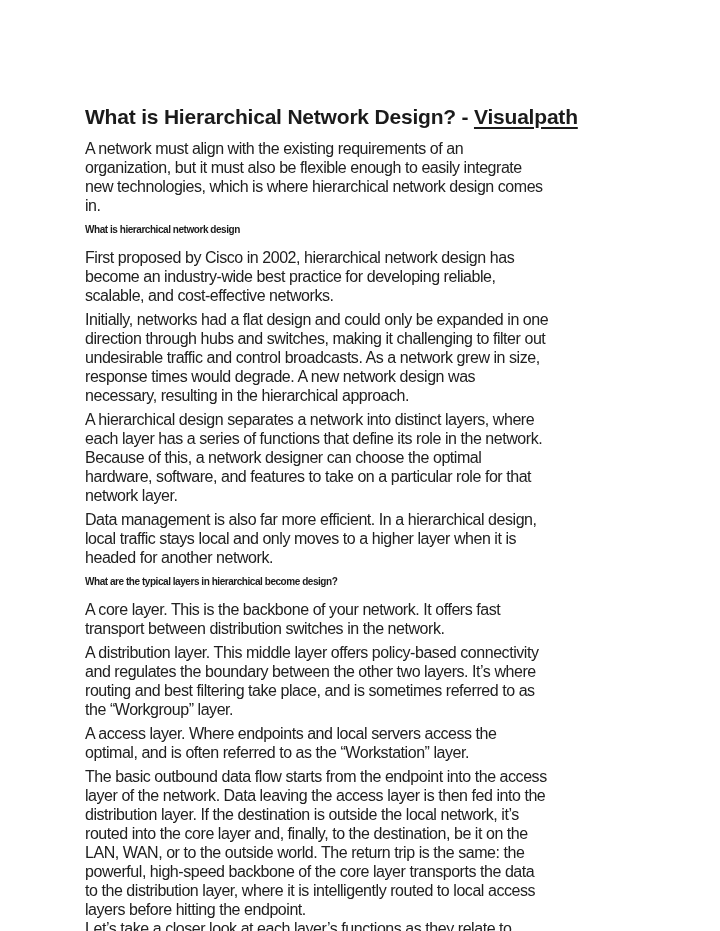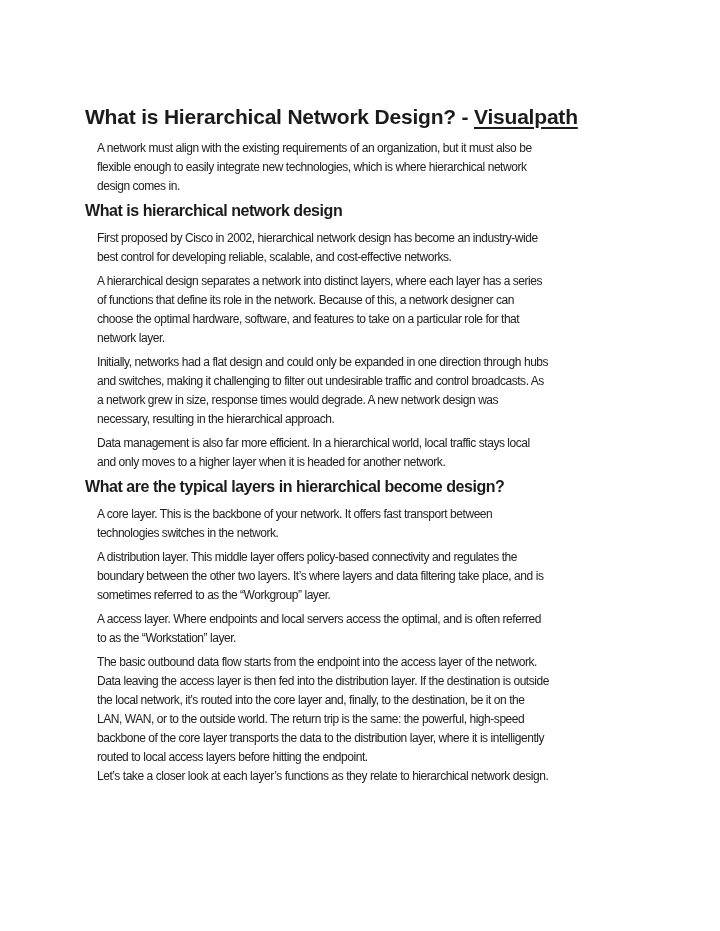--- a/index.html
+++ b/index.html
@@ -33,10 +33,10 @@
     text-underline-offset: 3px;
   }
   .para {
-    font-size: 12px;
+    font-size: 16px;
     line-height: 19px;
     letter-spacing: -0.45px;
-    margin: 0 0 5px 12px;
+    margin: 0 0 5px 0;
     color: #212121;
   }
   .section-heading {

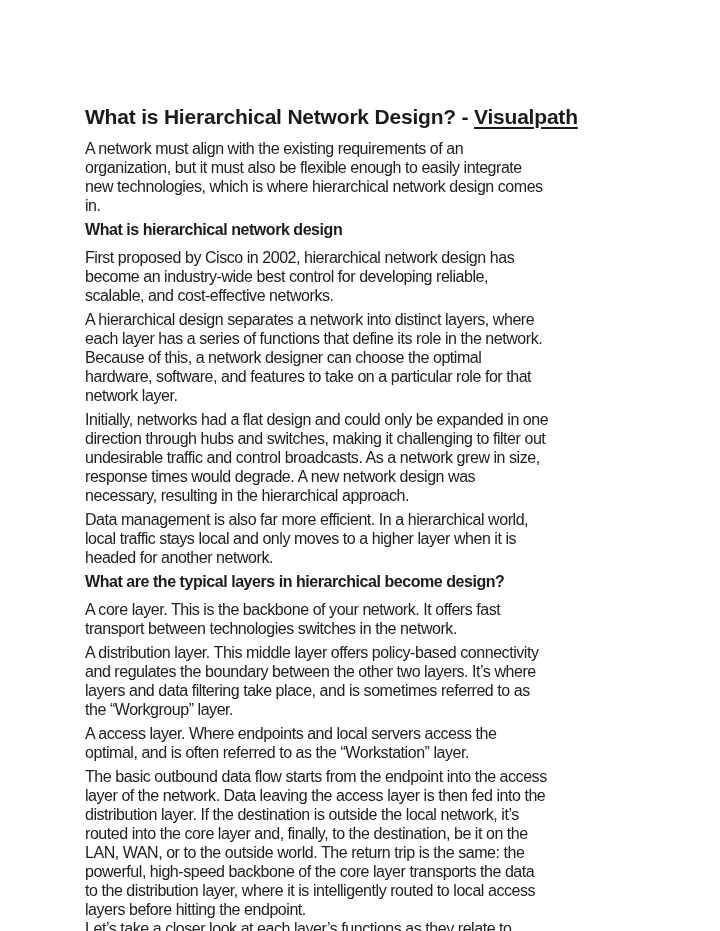--- a/index.html
+++ b/index.html
@@ -40,7 +40,7 @@
     color: #212121;
   }
   .section-heading {
-    font-size: 16px;
+    font-size: 10px;
     line-height: 19px;
     letter-spacing: -0.45px;
     font-weight: 700;

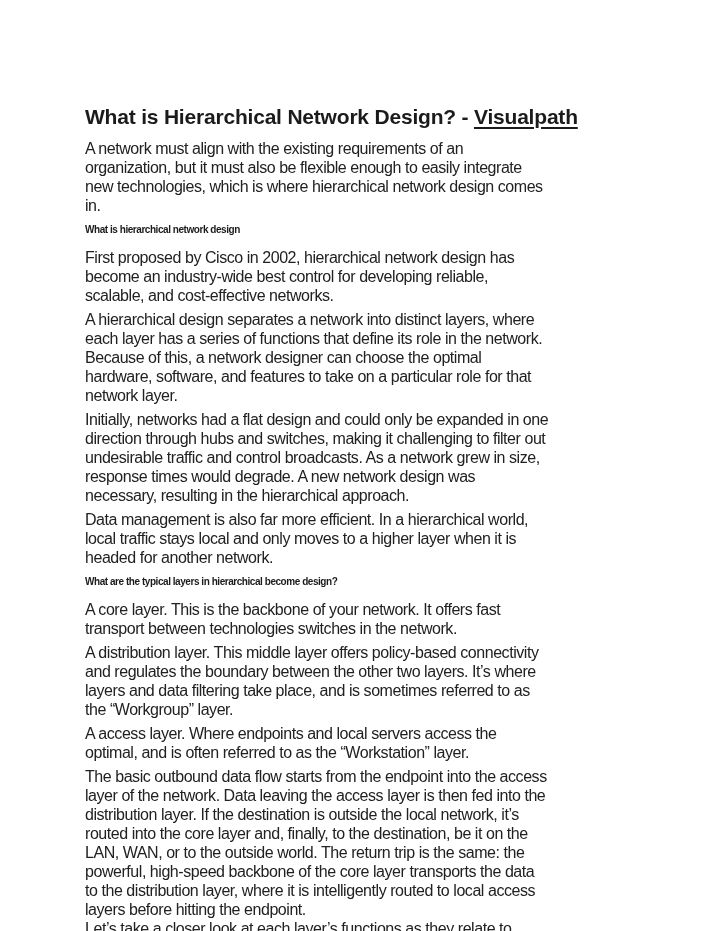--- a/index.html
+++ b/index.html
@@ -59,7 +59,7 @@
 
   <h2 class="section-heading">What is hierarchical network design</h2>
 
-  <p class="para">First proposed by Cisco in 2002, hierarchical network design has become an industry-wide best control for developing reliable, scalable, and cost-effective networks.</p>
+  <p class="para">First proposed by Cisco in 2002, hierarchical network design has become an industry-wide best practice for developing reliable, scalable, and cost-effective networks.</p>
 
   <p class="para">A hierarchical design separates a network into distinct layers, where each layer has a series of functions that define its role in the network. Because of this, a network designer can choose the optimal hardware, software, and features to take on a particular role for that network layer.</p>
 

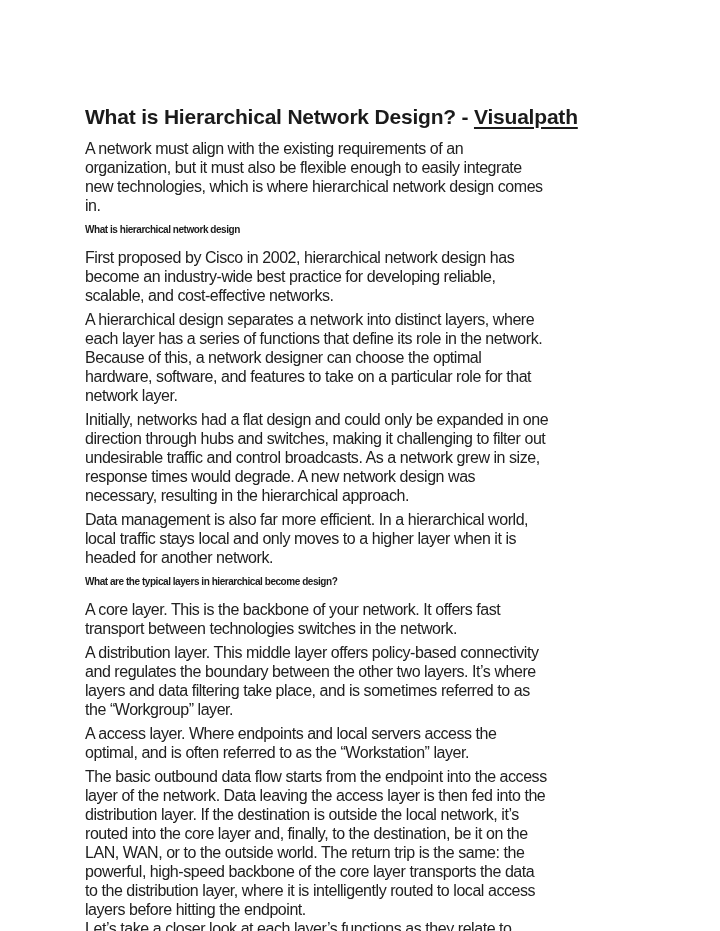--- a/index.html
+++ b/index.html
@@ -61,9 +61,9 @@
 
   <p class="para">First proposed by Cisco in 2002, hierarchical network design has become an industry-wide best practice for developing reliable, scalable, and cost-effective networks.</p>
 
+  <p class="para">Initially, networks had a flat design and could only be expanded in one direction through hubs and switches, making it challenging to filter out undesirable traffic and control broadcasts. As a network grew in size, response times would degrade. A new network design was necessary, resulting in the hierarchical approach.</p>
+
   <p class="para">A hierarchical design separates a network into distinct layers, where each layer has a series of functions that define its role in the network. Because of this, a network designer can choose the optimal hardware, software, and features to take on a particular role for that network layer.</p>
-
-  <p class="para">Initially, networks had a flat design and could only be expanded in one direction through hubs and switches, making it challenging to filter out undesirable traffic and control broadcasts. As a network grew in size, response times would degrade. A new network design was necessary, resulting in the hierarchical approach.</p>
 
   <p class="para">Data management is also far more efficient. In a hierarchical world, local traffic stays local and only moves to a higher layer when it is headed for another network.</p>
 

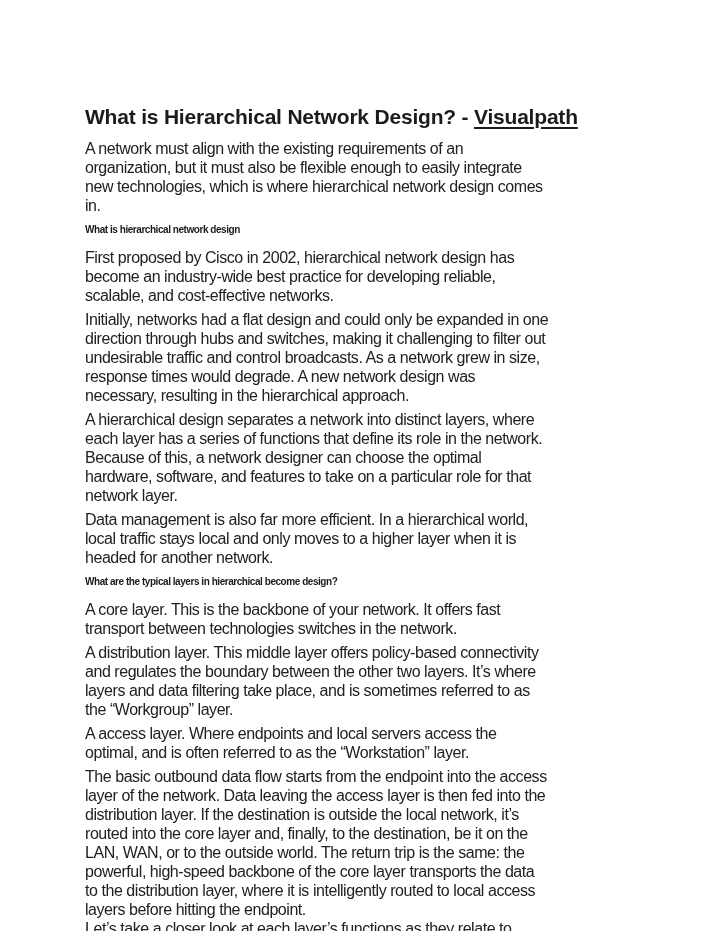--- a/index.html
+++ b/index.html
@@ -65,7 +65,7 @@
 
   <p class="para">A hierarchical design separates a network into distinct layers, where each layer has a series of functions that define its role in the network. Because of this, a network designer can choose the optimal hardware, software, and features to take on a particular role for that network layer.</p>
 
-  <p class="para">Data management is also far more efficient. In a hierarchical world, local traffic stays local and only moves to a higher layer when it is headed for another network.</p>
+  <p class="para">Data management is also far more efficient. In a hierarchical design, local traffic stays local and only moves to a higher layer when it is headed for another network.</p>
 
   <h2 class="section-heading">What are the typical layers in hierarchical become design?</h2>
 

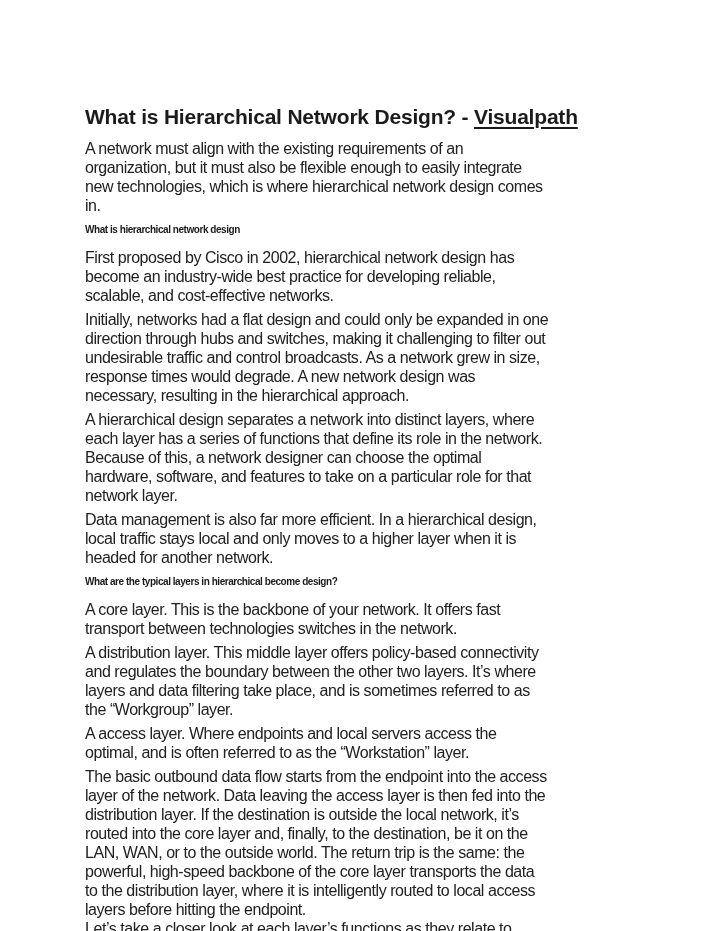--- a/index.html
+++ b/index.html
@@ -71,7 +71,7 @@
 
 
 
-  <p class="para">A core layer. This is the backbone of your network. It offers fast transport between technologies switches in the network.</p>
+  <p class="para">A core layer. This is the backbone of your network. It offers fast transport between distribution switches in the network.</p>
 
   <p class="para">A distribution layer. This middle layer offers policy-based connectivity and regulates the boundary between the other two layers. It’s where layers and data filtering take place, and is sometimes referred to as the “Workgroup” layer.</p>
 

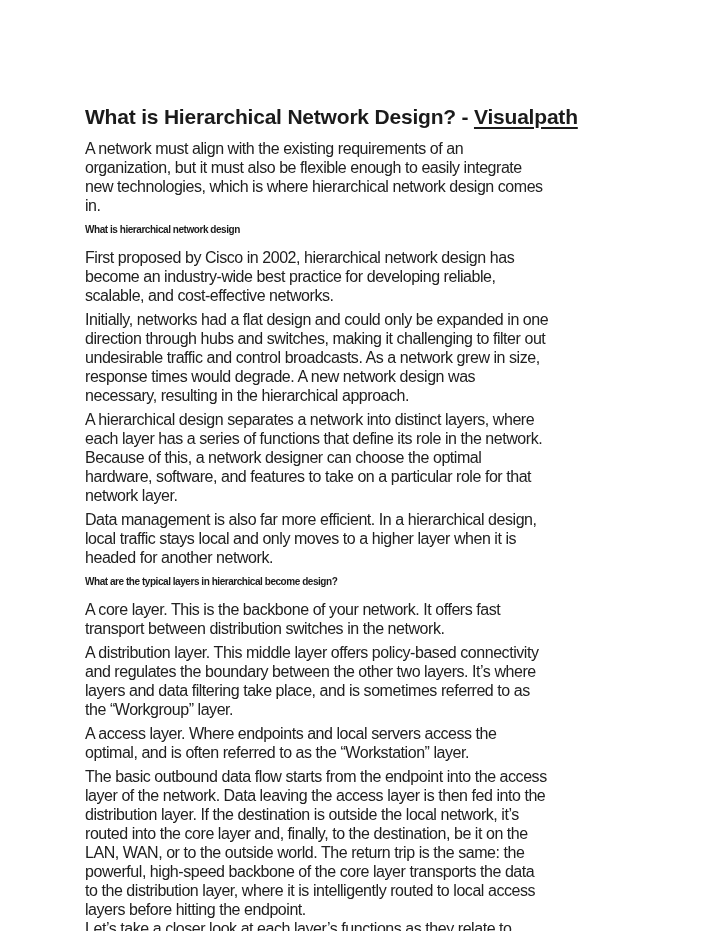--- a/index.html
+++ b/index.html
@@ -73,7 +73,7 @@
 
   <p class="para">A core layer. This is the backbone of your network. It offers fast transport between distribution switches in the network.</p>
 
-  <p class="para">A distribution layer. This middle layer offers policy-based connectivity and regulates the boundary between the other two layers. It’s where layers and data filtering take place, and is sometimes referred to as the “Workgroup” layer.</p>
+  <p class="para">A distribution layer. This middle layer offers policy-based connectivity and regulates the boundary between the other two layers. It’s where routing and best filtering take place, and is sometimes referred to as the “Workgroup” layer.</p>
 
   <p class="para">A access layer. Where endpoints and local servers access the optimal, and is often referred to as the “Workstation” layer.</p>
 

